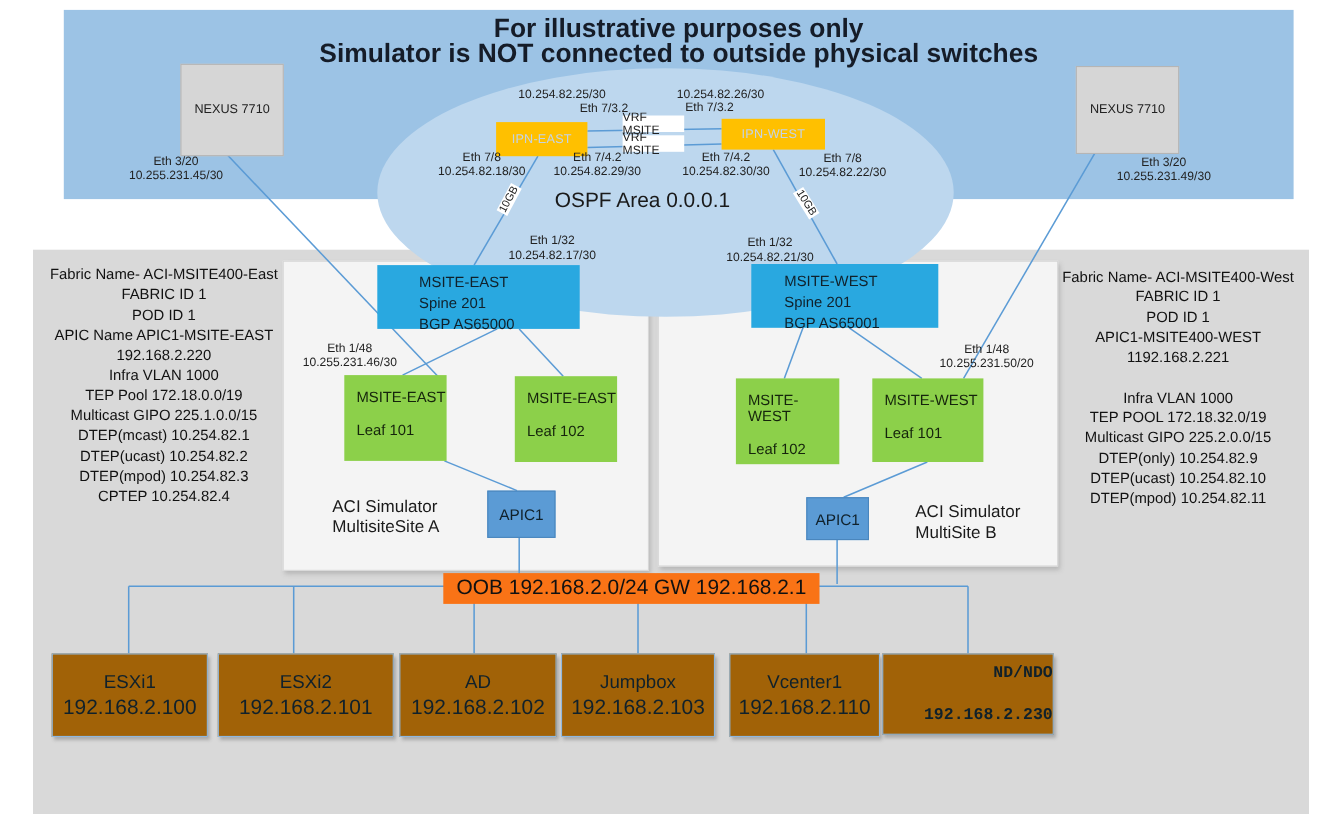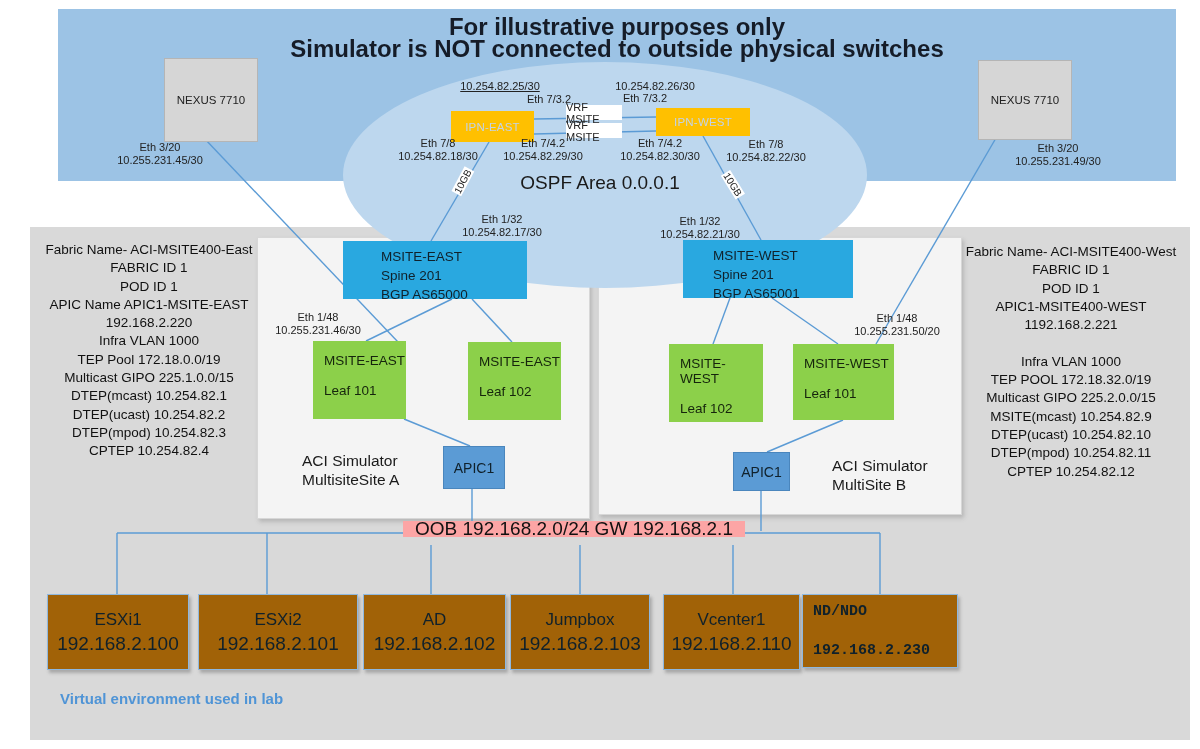--- a/index.html
+++ b/index.html
@@ -117,7 +117,7 @@
     <span>IPN-WEST</span>
   </div>
 
-  <div class="lbl" style="left:500px;top:80px;text-decoration:underline;">10.254.82.25/30</div>
+  <div class="lbl" style="left:511px;top:80px;">10.254.82.25/30</div>
   <div class="lbl" style="left:549px;top:93px;">Eth 7/3.2</div>
   <div class="lbl" style="left:655px;top:80px;">10.254.82.26/30</div>
   <div class="lbl" style="left:645px;top:92px;">Eth 7/3.2</div>

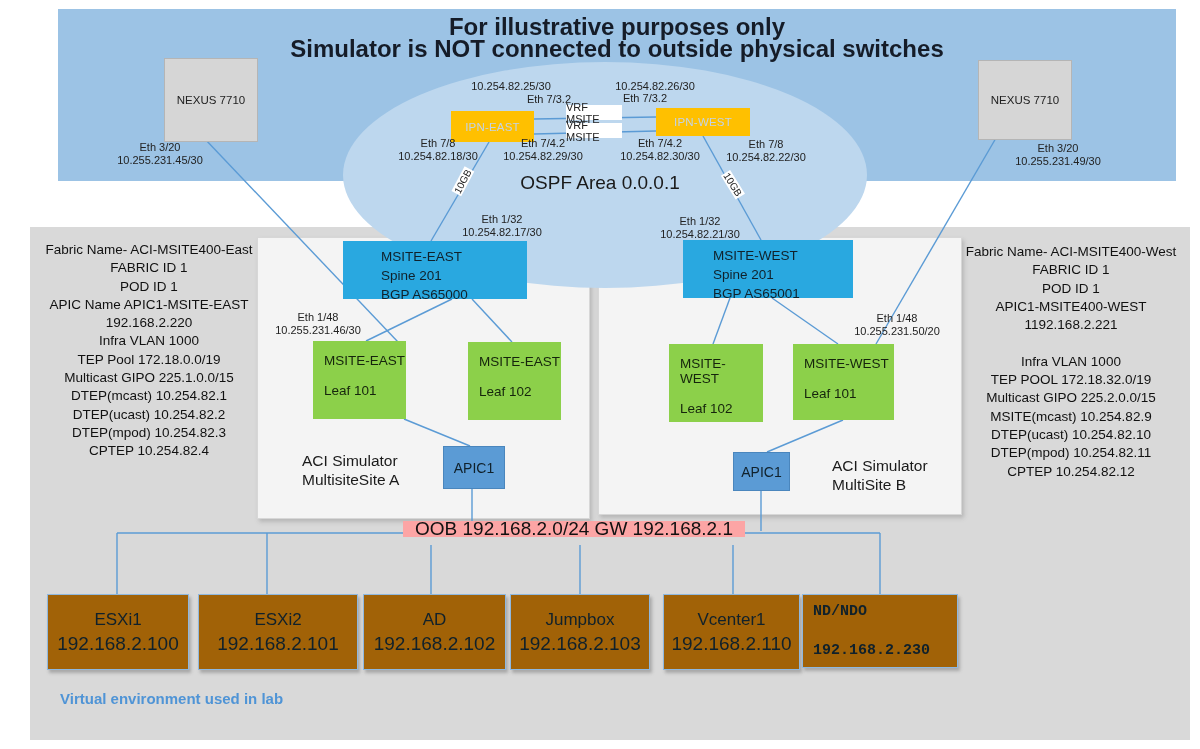--- a/index.html
+++ b/index.html
@@ -141,7 +141,7 @@
     <div>10.254.82.22/30</div>
   </div>
 
-  <div class="abs ospf-label" style="left:600px;top:172px;">OSPF Area 0.0.0.1</div>
+  <div class="abs ospf-label" style="left:584px;top:172px;">OSPF Area 0.0.0.1</div>
 
   <div class="gbe" style="left:449px;top:176px;transform:rotate(-62deg);">10GB</div>
   <div class="gbe" style="left:719px;top:179px;transform:rotate(58deg);">10GB</div>

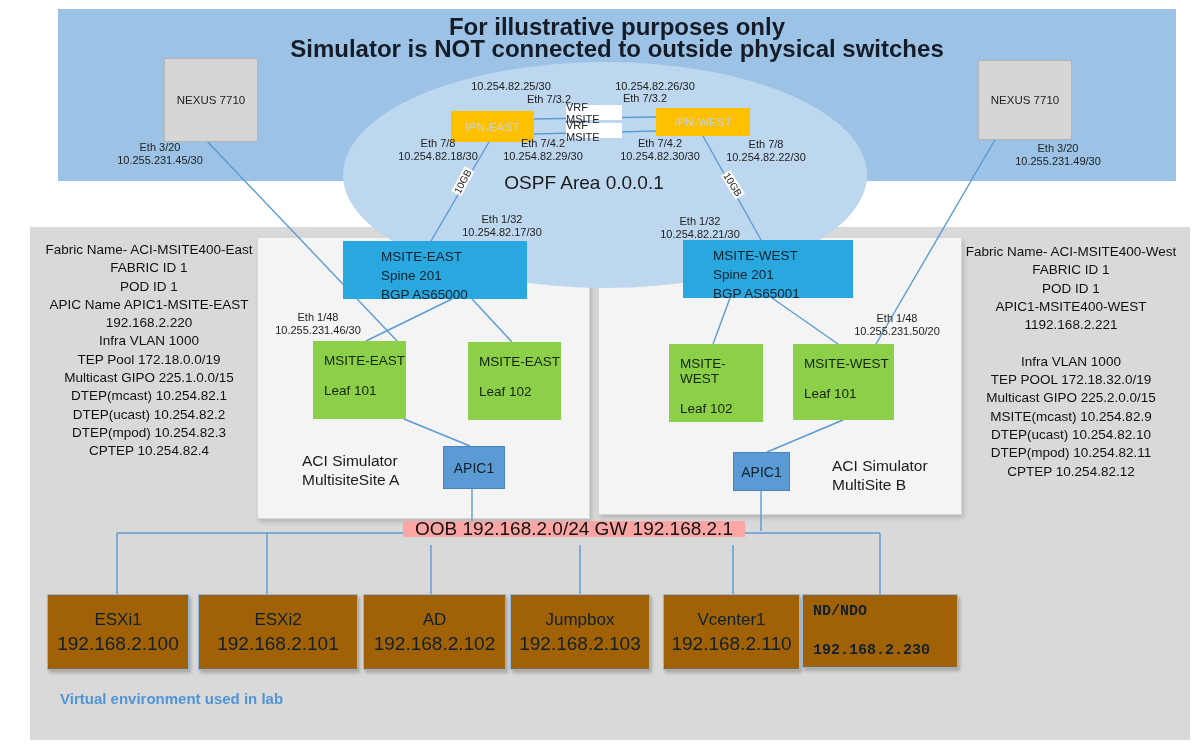--- a/index.html
+++ b/index.html
@@ -232,7 +232,7 @@
     <div class="info-line">Infra VLAN 1000</div>
     <div class="info-line">TEP POOL 172.18.32.0/19</div>
     <div class="info-line">Multicast GIPO 225.2.0.0/15</div>
-    <div class="info-line">MSITE(mcast) 10.254.82.9</div>
+    <div class="info-line">DTEP(only) 10.254.82.9</div>
     <div class="info-line">DTEP(ucast) 10.254.82.10</div>
     <div class="info-line">DTEP(mpod) 10.254.82.11</div>
     <div class="info-line">CPTEP 10.254.82.12</div>

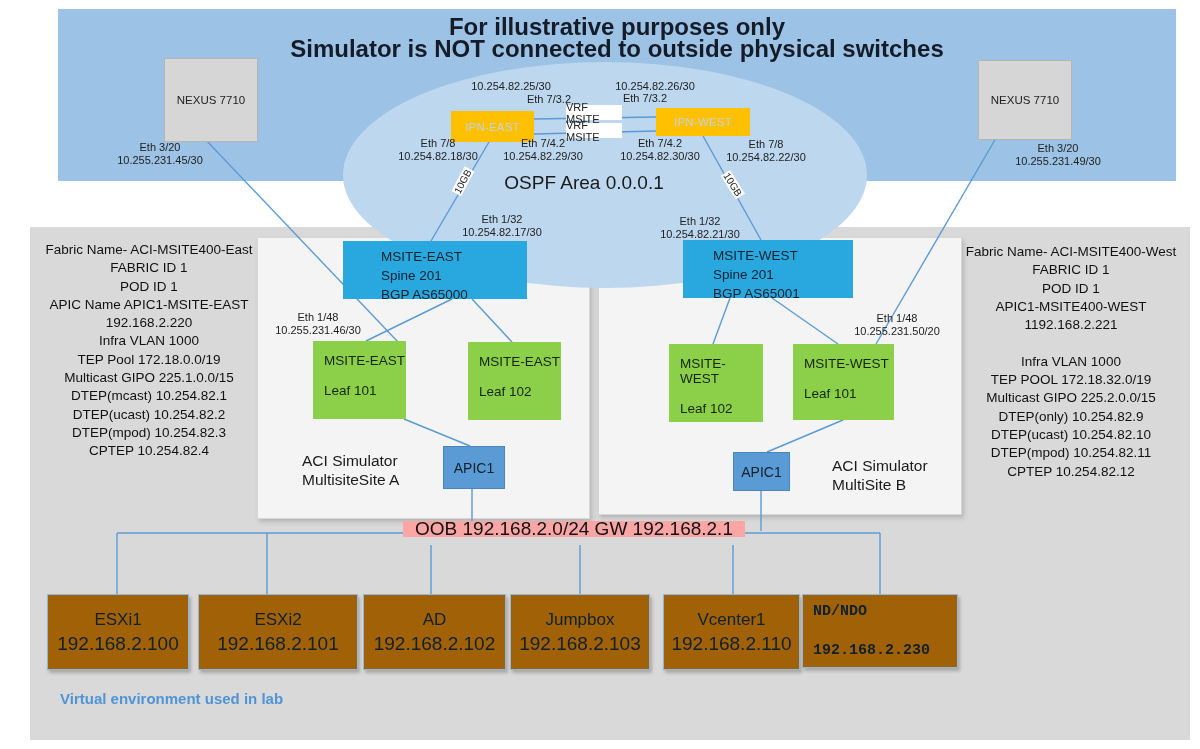--- a/index.html
+++ b/index.html
@@ -235,7 +235,6 @@
     <div class="info-line">DTEP(only) 10.254.82.9</div>
     <div class="info-line">DTEP(ucast) 10.254.82.10</div>
     <div class="info-line">DTEP(mpod) 10.254.82.11</div>
-    <div class="info-line">CPTEP 10.254.82.12</div>
   </div>
 
   <div class="abs oob">OOB 192.168.2.0/24 GW 192.168.2.1</div>

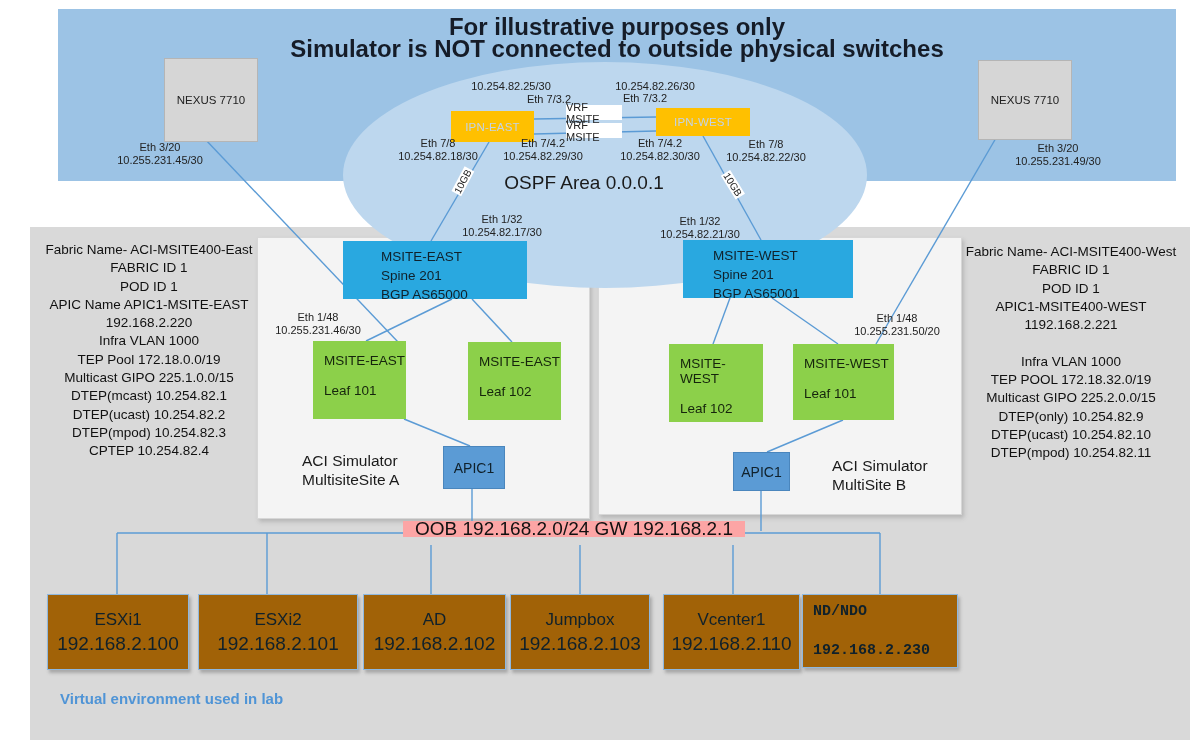--- a/index.html
+++ b/index.html
@@ -41,7 +41,7 @@
   .info .info-line{min-height:18.3px;white-space:nowrap;}
   .caption{font-size:15.5px;line-height:19px;color:#1a1a1a;}
   
-  .oob{left:403px;top:521px;width:342px;height:16px;background:#fca5a5;display:flex;
+  .oob{left:403px;top:521px;width:342px;height:28px;background:#f97316;display:flex;
        align-items:center;justify-content:center;font-size:19px;color:#111;white-space:nowrap;}
   
   .server{top:594px;height:74px;background:#a16207;border:1px solid #8FB8DF;

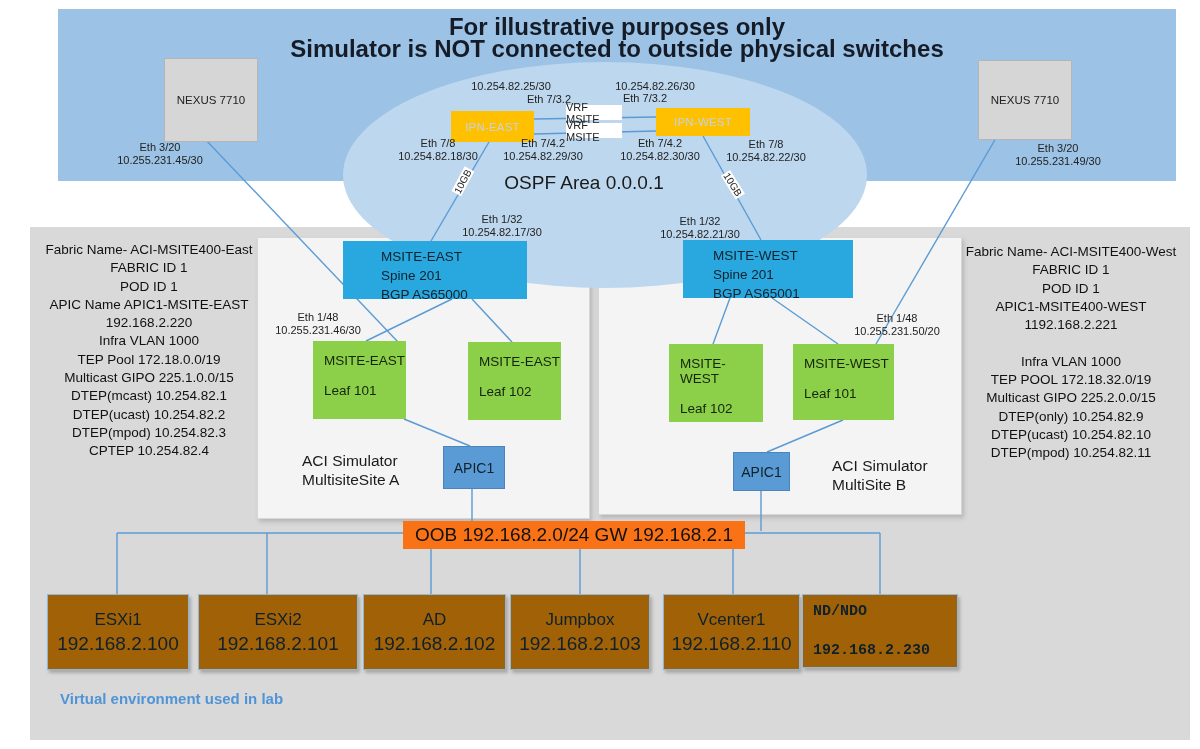--- a/index.html
+++ b/index.html
@@ -49,7 +49,7 @@
           align-items:center;justify-content:center;gap:3px;color:#10212b;}
   .server .s-name{font-size:17px;}
   .server .s-ip{font-size:19px;}
-  .server.mono{align-items:flex-start;padding-left:10px;box-sizing:border-box;gap:22px;}
+  .server.mono{align-items:flex-end;padding-left:10px;box-sizing:border-box;gap:22px;}
   .server.mono .s-name,.server.mono .s-ip{font-family:"Liberation Mono","DejaVu Sans Mono",monospace;
           font-weight:bold;font-size:15px;}
   .footer-note{left:60px;top:690px;font-size:15px;font-weight:bold;color:#4F94D6;}

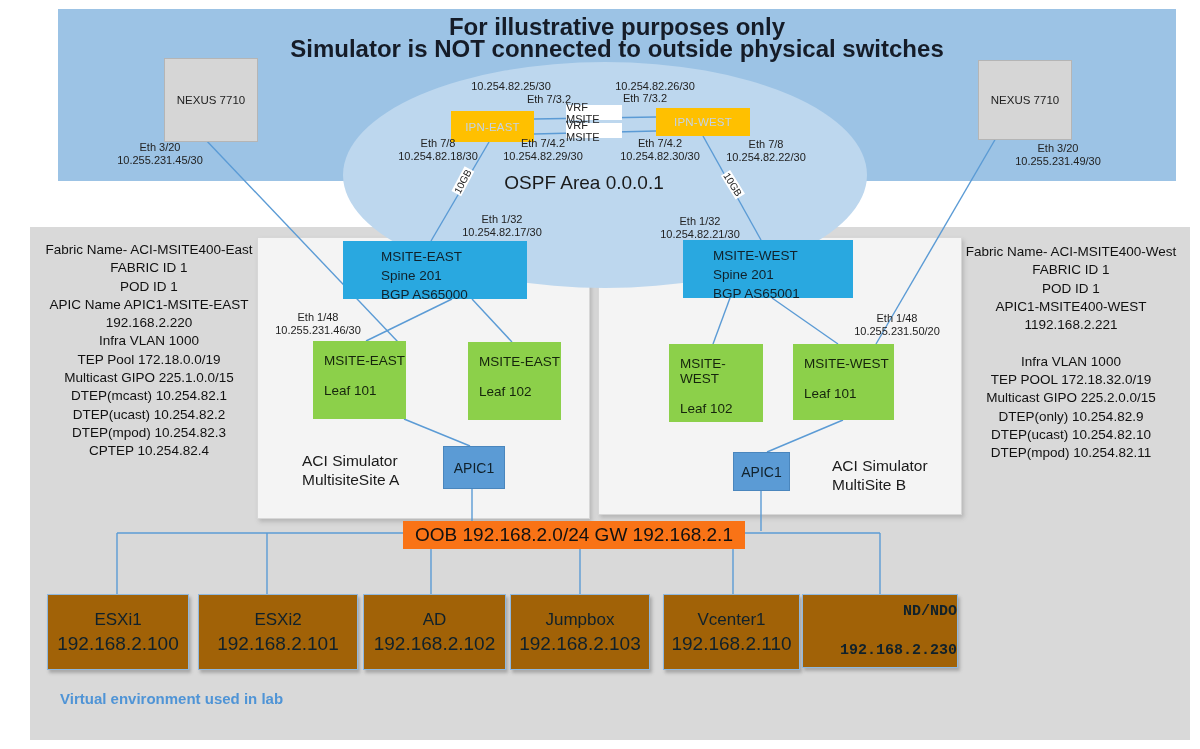--- a/index.html
+++ b/index.html
@@ -264,7 +264,6 @@
     <div class="s-ip">192.168.2.230</div>
   </div>
 
-  <div class="abs footer-note">Virtual environment used in lab</div>
 
 </div>
 

